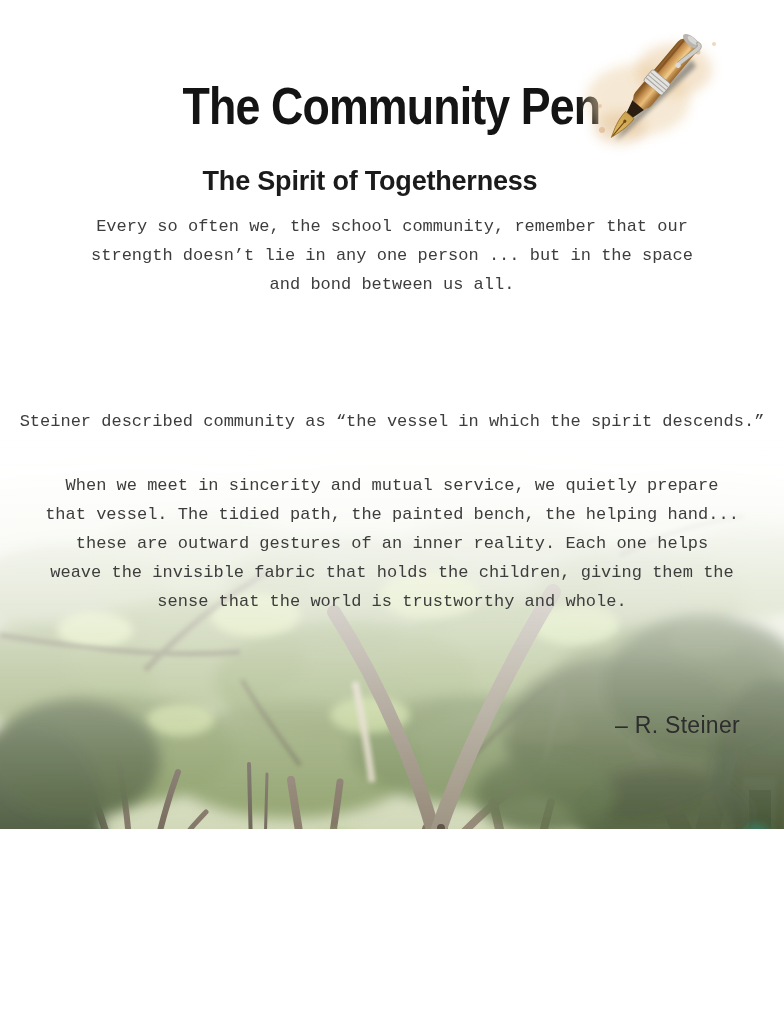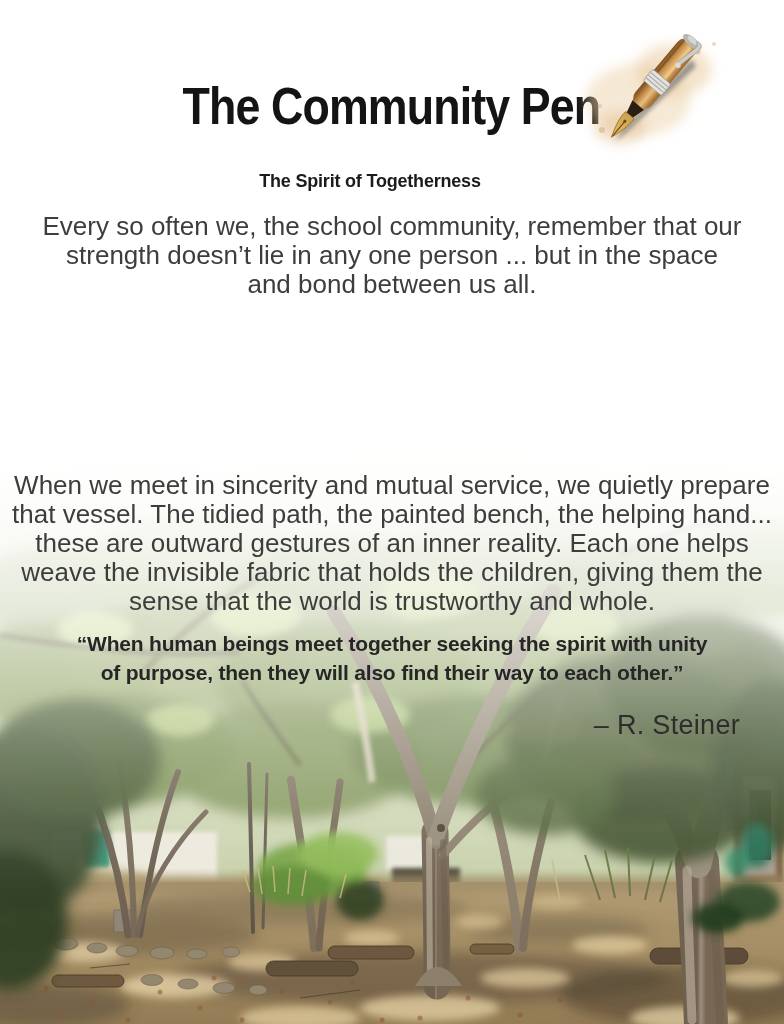--- a/index.html
+++ b/index.html
@@ -3,7 +3,7 @@
 <meta charset="utf-8">
 <style>
   html,body{margin:0;padding:0;background:#ffffff;}
-  .page{position:relative;width:784px;height:1024px;background:#fff;overflow:hidden;
+  .page{position:relative;width:784px;height:829px;background:#fff;overflow:hidden;
         font-family:"Liberation Sans",sans-serif;}
   
   .photo{position:absolute;left:0;top:430px;width:784px;height:594px;}

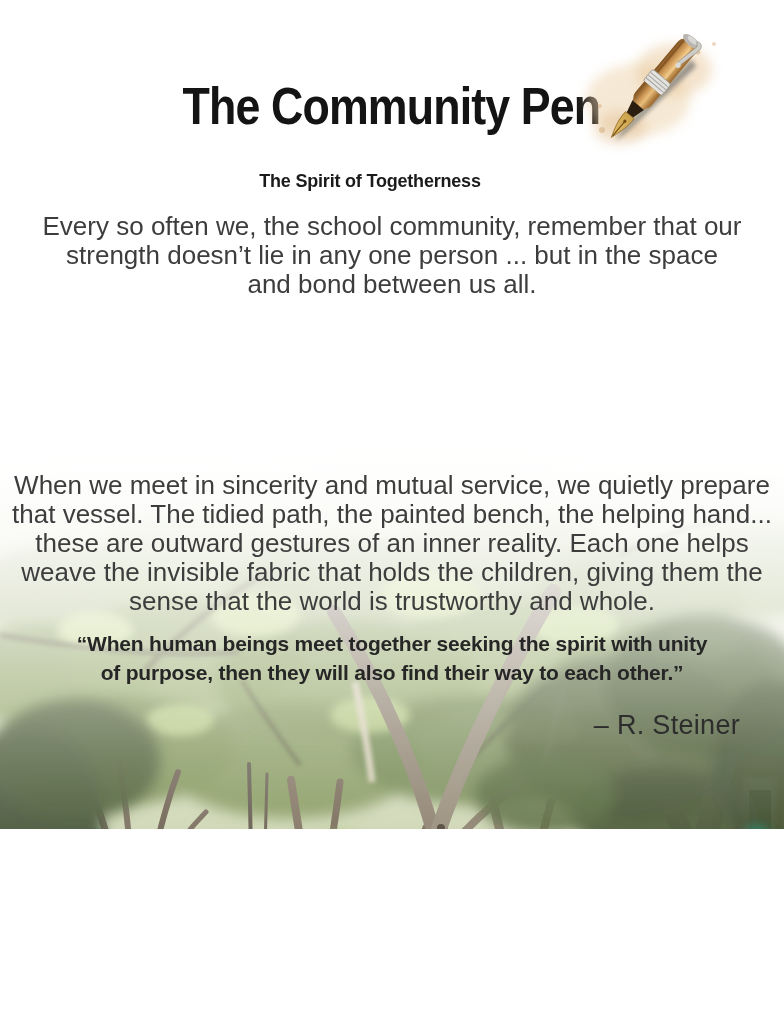--- a/index.html
+++ b/index.html
@@ -27,7 +27,7 @@
   .pen{position:absolute;left:556px;top:12px;width:196px;height:150px;}
   .pen svg{display:block;width:100%;height:100%;}
   .subheading{position:absolute;top:168px;left:0;width:740px;margin:0;text-align:center;
-         font-size:18px;line-height:26px;font-weight:700;letter-spacing:-0.2px;color:#1b1b1b;}
+         font-size:27px;line-height:26px;font-weight:700;letter-spacing:-0.2px;color:#1b1b1b;}
   .para{position:absolute;left:0;width:784px;margin:0;text-align:center;
         font-size:26px;line-height:29px;color:#3d3d3d;letter-spacing:0;
         white-space:pre-line;}

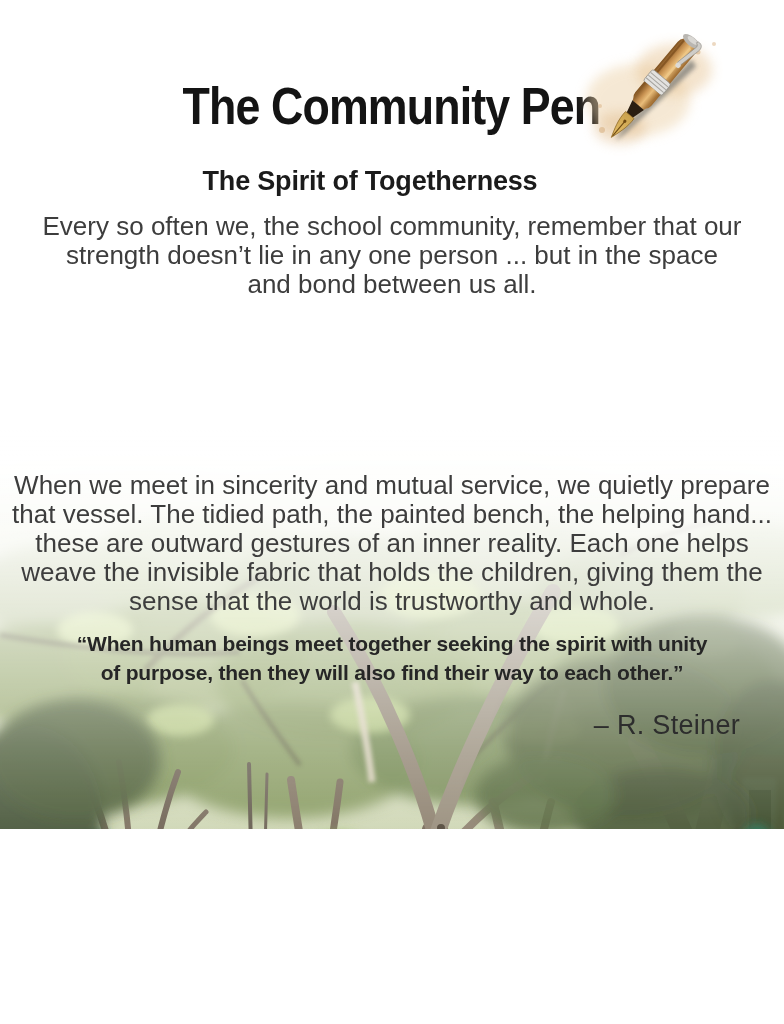--- a/index.html
+++ b/index.html
@@ -29,8 +29,8 @@
   .subheading{position:absolute;top:168px;left:0;width:740px;margin:0;text-align:center;
          font-size:27px;line-height:26px;font-weight:700;letter-spacing:-0.2px;color:#1b1b1b;}
   .para{position:absolute;left:0;width:784px;margin:0;text-align:center;
-        font-size:26px;line-height:29px;color:#3d3d3d;letter-spacing:0;
-        white-space:pre-line;}
+        font-size:17px;line-height:29px;color:#3d3d3d;letter-spacing:0;
+        white-space:pre-line;font-family:Liberation Mono, monospace;}
   .p1{top:212px}.p2{top:325px}.p3{top:407px}.p4{top:471px}
   .quote{position:absolute;top:629px;left:0;width:784px;margin:0;text-align:center;
         font-size:21px;line-height:29px;font-weight:700;color:#262626;letter-spacing:-0.2px;

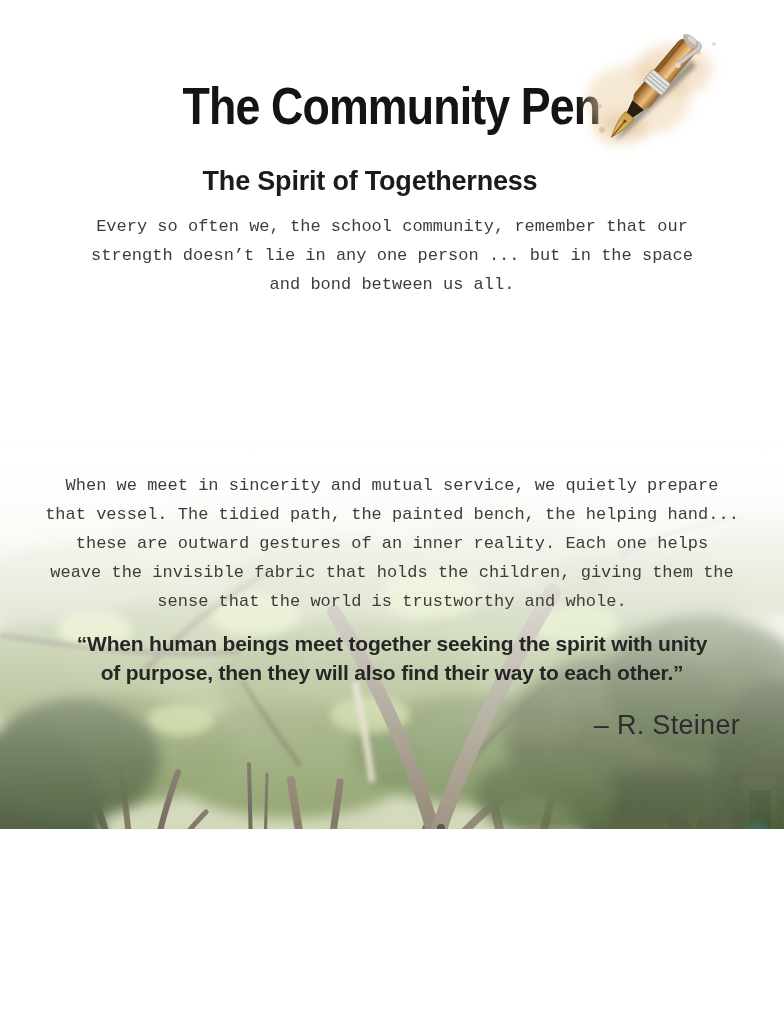--- a/index.html
+++ b/index.html
@@ -353,6 +353,7 @@
     <p class="para p1">Every so often we, the school community, remember that our
 strength doesn’t lie in any one person ...  but in the space
 and bond between us all.</p>
+    <p class="para p3">Steiner described community as “the vessel in which the spirit descends.”</p>
     <p class="para p4">When we meet in sincerity and mutual service, we quietly prepare
 that vessel. The tidied path, the painted bench, the helping hand...
 these are outward gestures of an inner reality. Each one helps

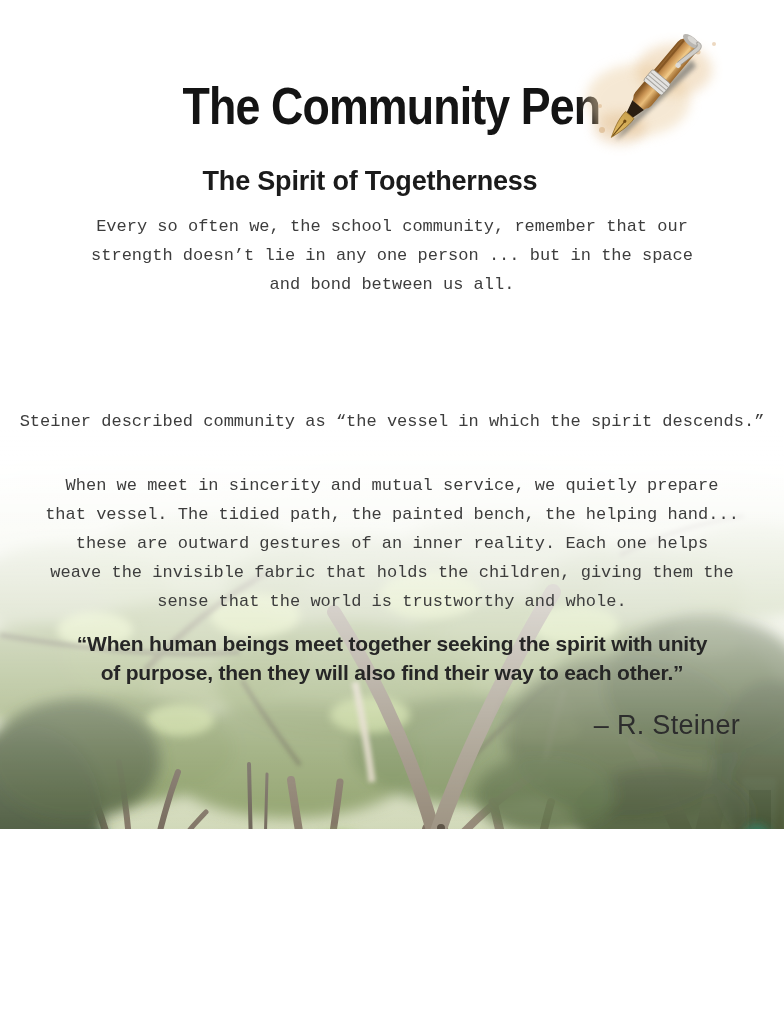--- a/index.html
+++ b/index.html
@@ -360,8 +360,6 @@
 weave the invisible fabric that holds the children, giving them the
 sense that the world is trustworthy and whole.</p>
 
-    <p class="quote">“When human beings meet together seeking the spirit with unity
-of purpose, then they will also find their way to each other.”</p>
     <p class="attribution">– R. Steiner</p>
   </div>
 </div>

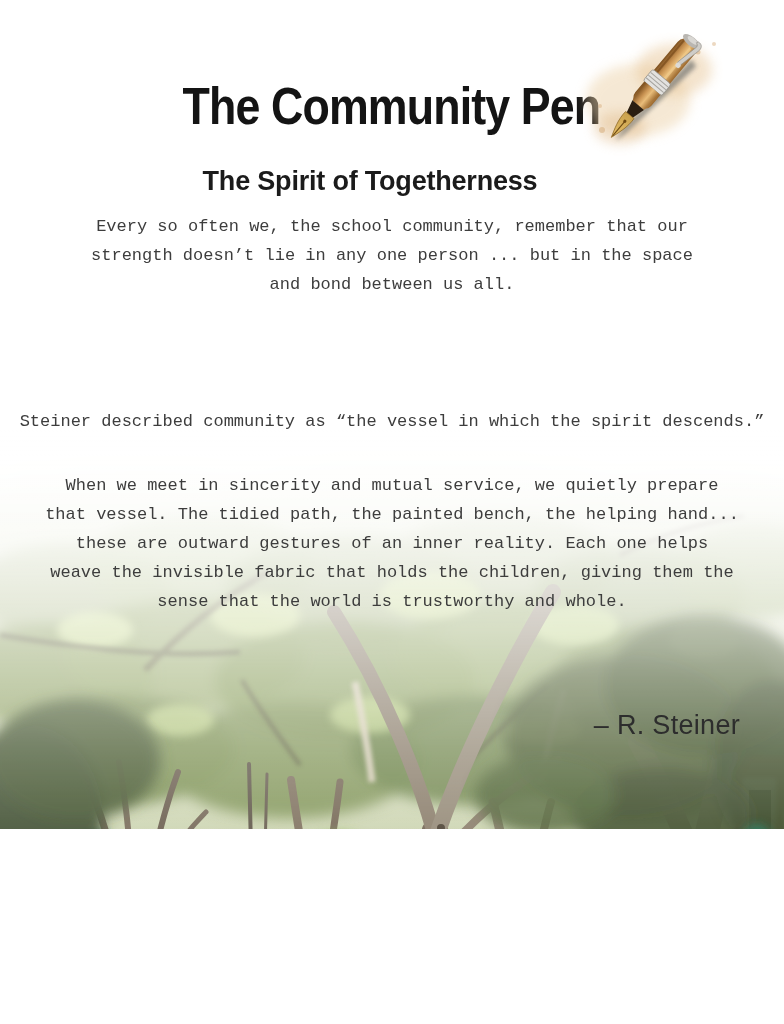--- a/index.html
+++ b/index.html
@@ -36,7 +36,7 @@
         font-size:21px;line-height:29px;font-weight:700;color:#262626;letter-spacing:-0.2px;
         white-space:pre-line;}
   .attribution{position:absolute;top:712px;right:44px;margin:0;
-        font-size:27px;line-height:26px;color:#2d2d2d;letter-spacing:0.3px;}
+        font-size:23px;line-height:26px;color:#2d2d2d;letter-spacing:0.3px;}
 </style>
 </head>
 <body>

